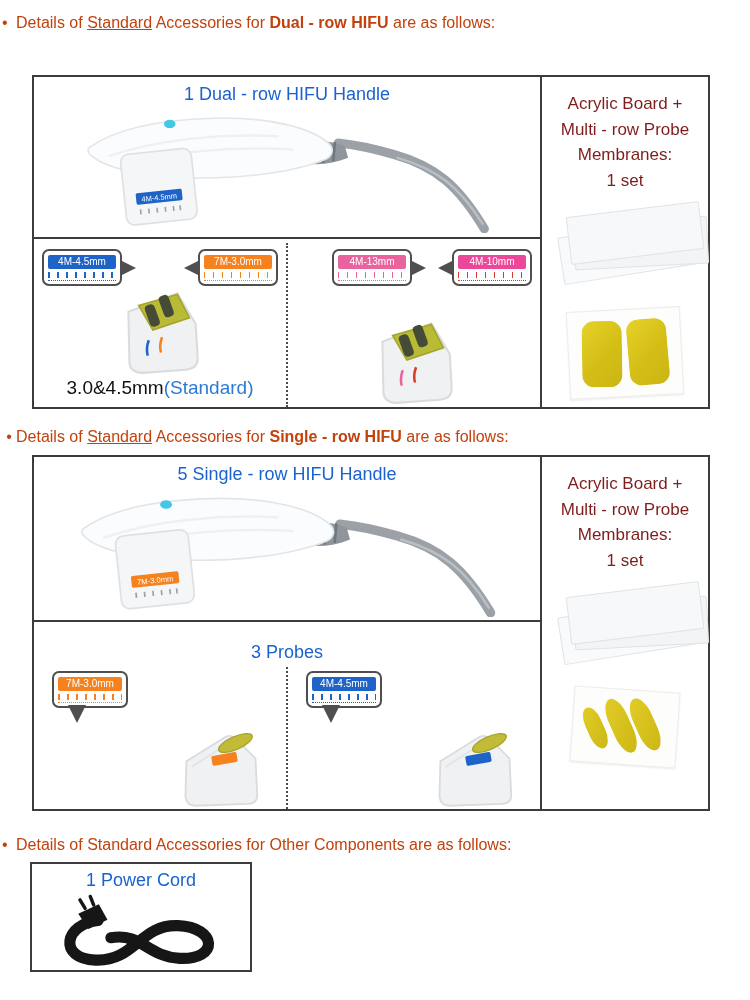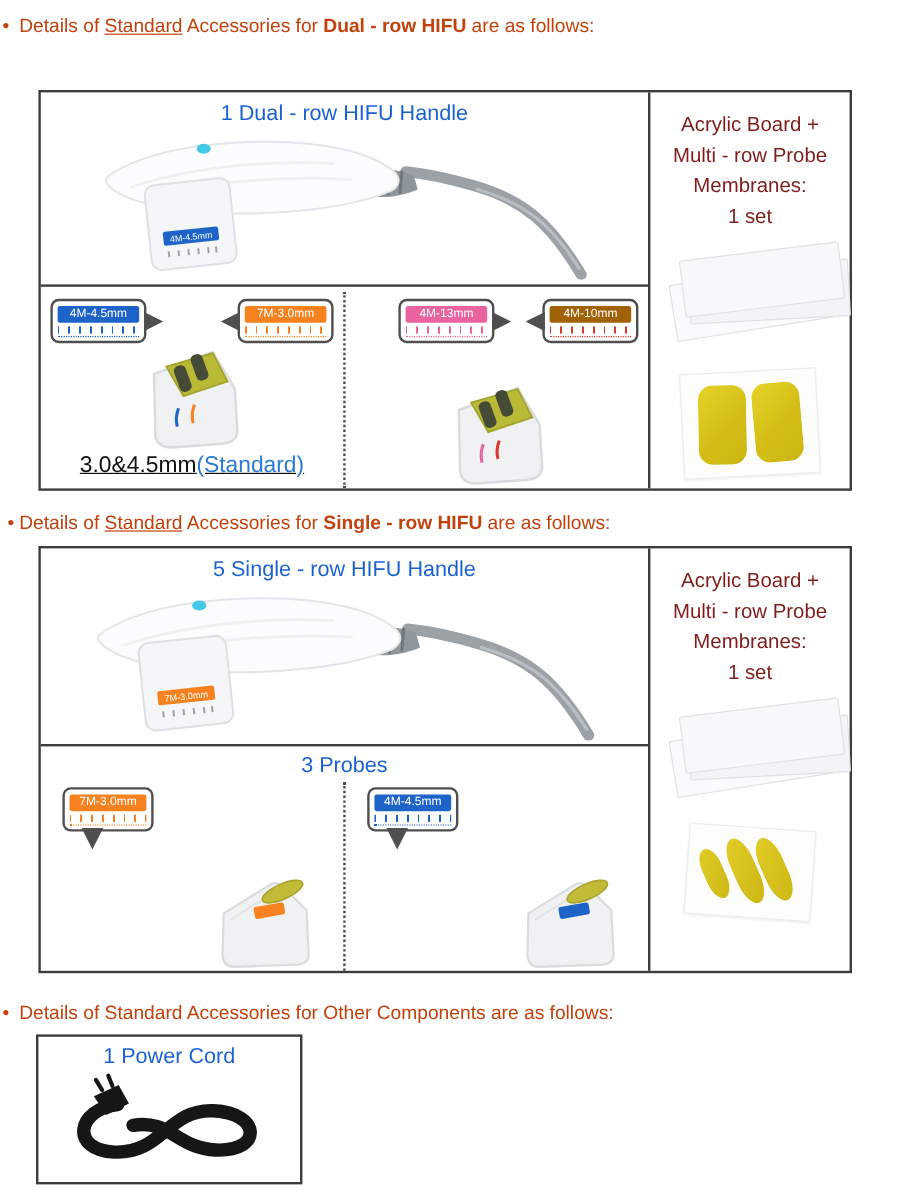--- a/index.html
+++ b/index.html
@@ -133,7 +133,7 @@
               <div class="tail tail-right"></div>
             </div>
             <div class="callout" style="right: 8px; top: 6px; color: rgb(217, 58, 43);">
-              <div class="co-label" style="background-color: #a16207;">4M-10mm</div>
+              <div class="co-label" style="background-color: #ec4899;">4M-10mm</div>
               <div class="co-ticks"></div>
               <div class="tail tail-left"></div>
             </div>

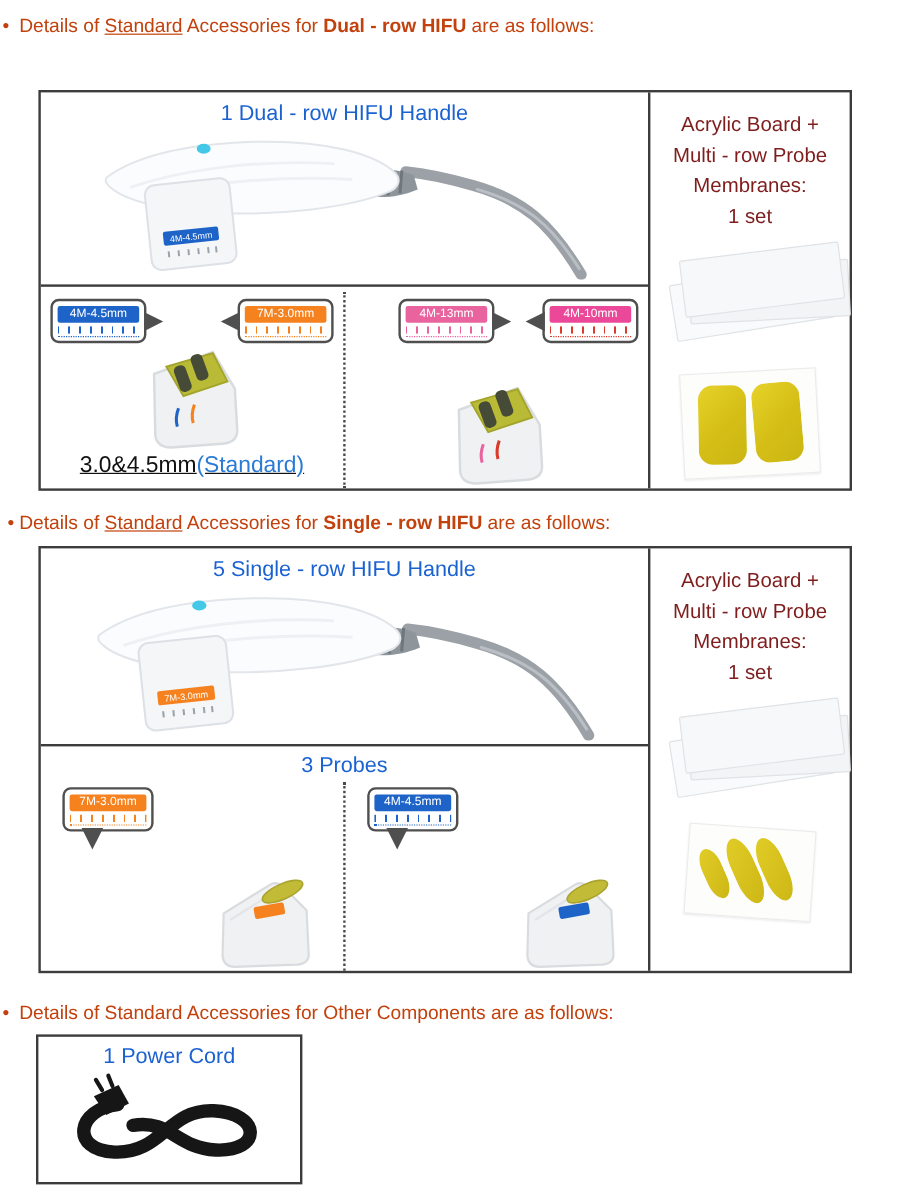--- a/index.html
+++ b/index.html
@@ -28,7 +28,7 @@
   .probe-group{flex:1;display:flex;flex-direction:column;position:relative;box-sizing:border-box;}
   .probe-group + .probe-group{border-left:2px dotted #4a4a4a;}
   .probe-figure{flex:1;position:relative;}
-  .probe-caption{text-align:center;font-size:19px;padding-bottom:8px;white-space:nowrap;text-decoration:underline;}
+  .probe-caption{text-align:center;font-size:19px;padding-bottom:8px;white-space:nowrap;}
   .probe-caption .std{color:#2b7bd6;}
 
   .callout{position:absolute;width:80px;background:#fff;border:2px solid #4f4f4f;border-radius:7px;padding:4px 4px 3px 4px;box-sizing:border-box;z-index:3;}

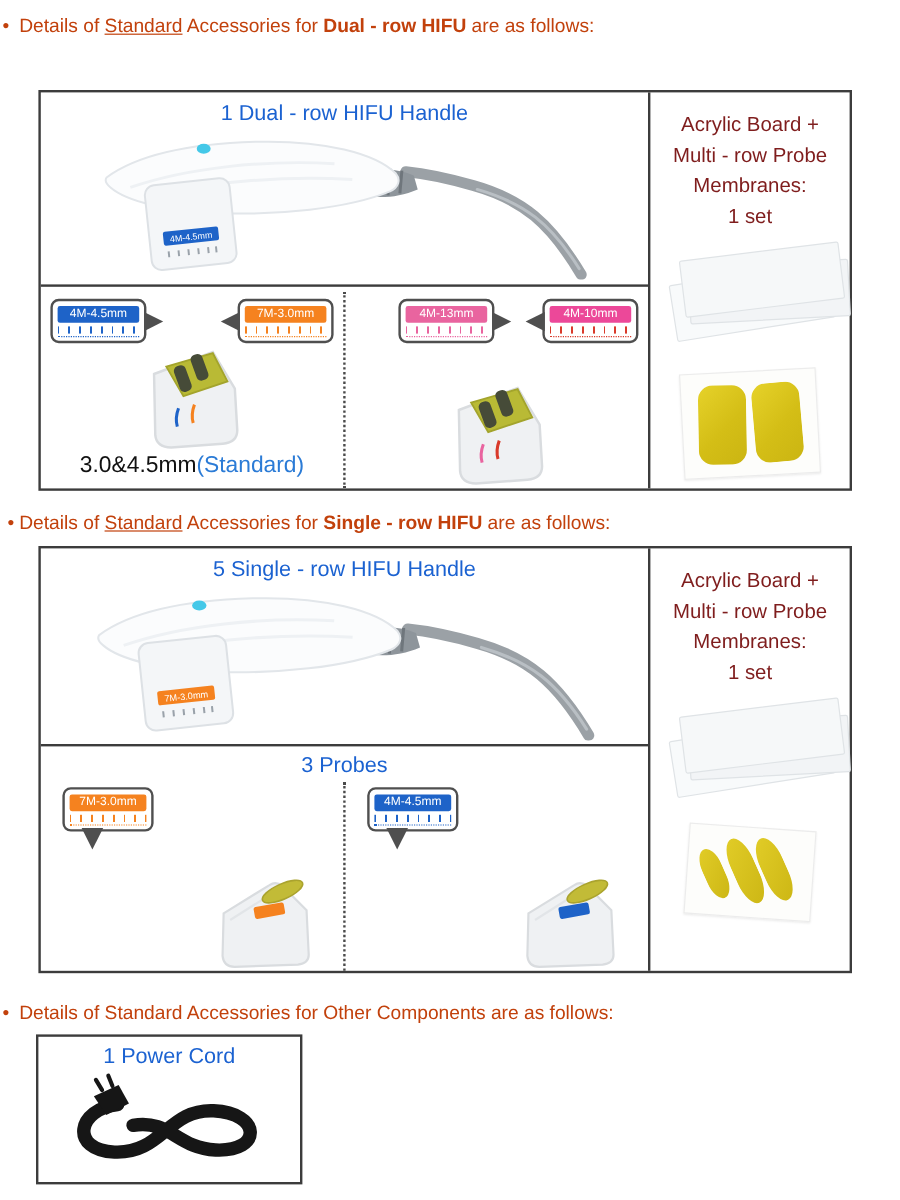--- a/index.html
+++ b/index.html
@@ -198,7 +198,7 @@
       </svg>
     </div>
     <div class="cell-probes">
-      <div class="blue-title" style="margin-top:5px;">3 Probes</div>
+      <div class="blue-title" style="margin-top:20px;">3 Probes</div>
       <div class="probe-groups">
 
 

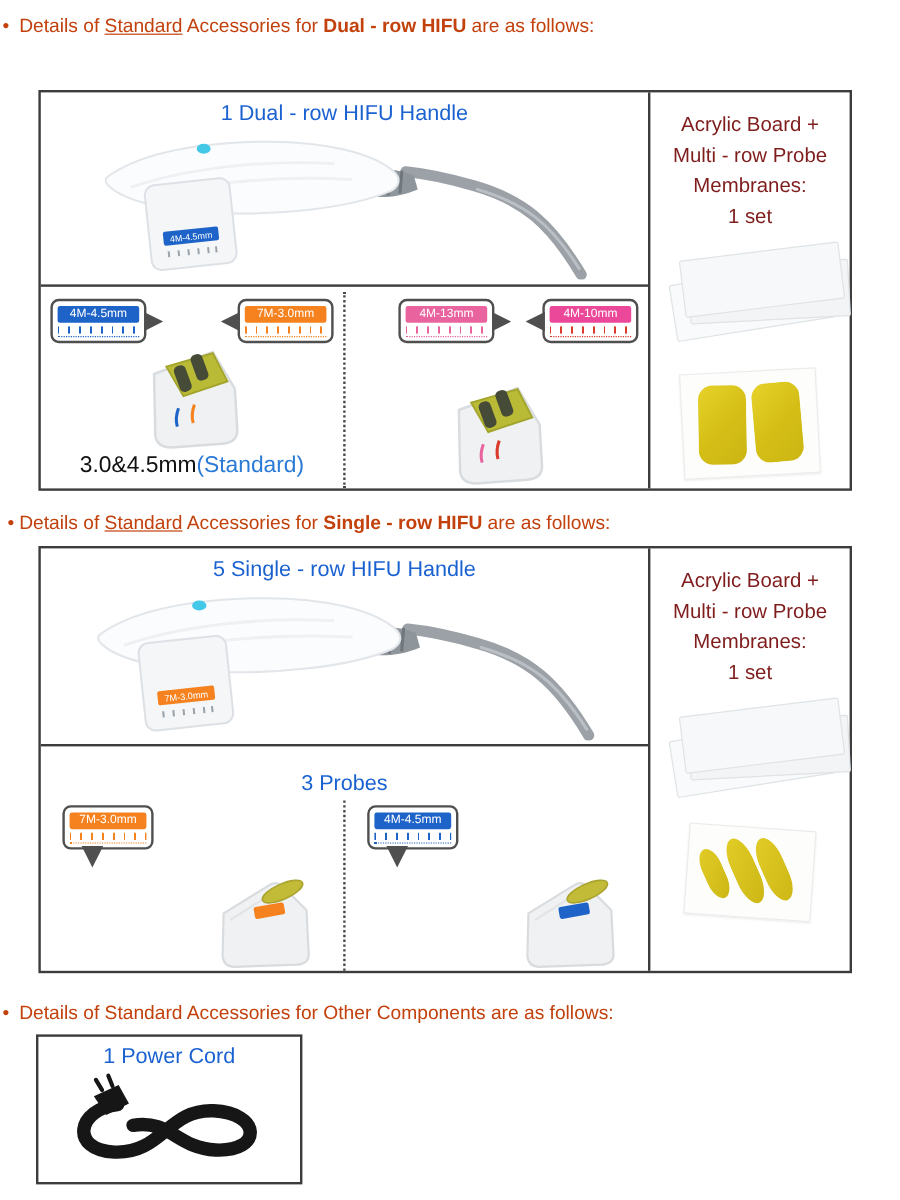--- a/index.html
+++ b/index.html
@@ -261,7 +261,7 @@
   <span class="marker">•</span><span>Details of Standard Accessories for Other Components are as follows:</span>
 </div>
 
-<div class="cord-table" style="left:30px;top:862px;width:222px;height:125px;">
+<div class="cord-table" style="left:30px;top:862px;width:222px;height:110px;">
   <div class="blue-title" style="margin-top:6px;">1 Power Cord</div>
   <svg class="cord-svg" viewBox="0 0 210 100">
     <path d="M55 32 C16 36 8 76 52 78 C98 80 104 36 148 38 C194 40 196 78 150 76 C112 74 106 46 70 52" fill="none" stroke="#161616" stroke-width="13" stroke-linecap="round"></path>

